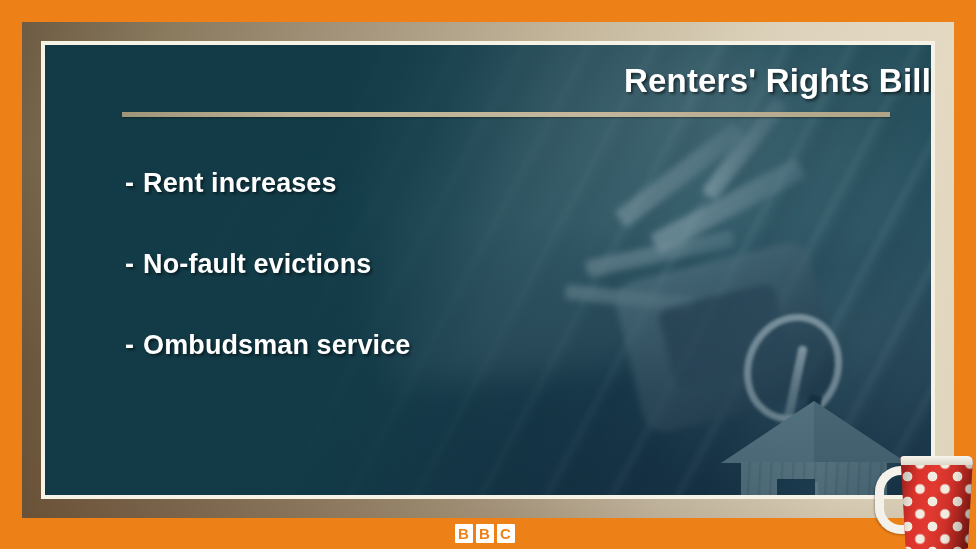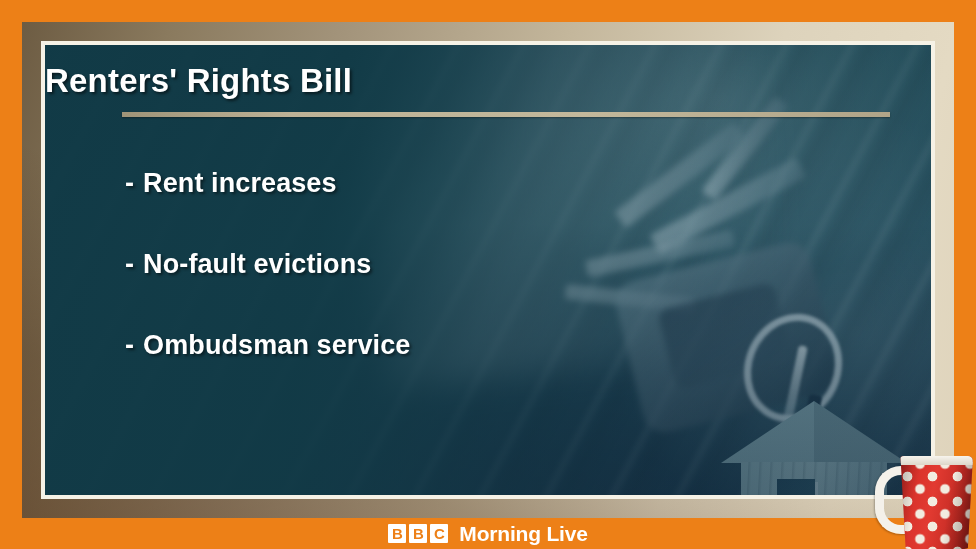--- a/index.html
+++ b/index.html
@@ -255,7 +255,7 @@
     left: 0;
     top: 17px;
     width: 886px;
-    text-align: left;
+    text-align: right;
     font-size: 33px;
     font-weight: bold;
     color: #ffffff;

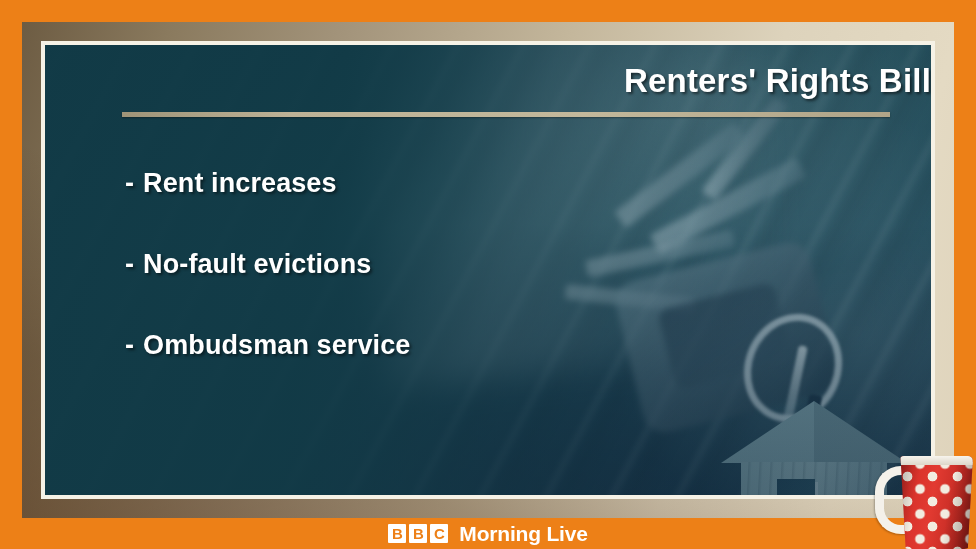--- a/index.html
+++ b/index.html
@@ -456,7 +456,6 @@
       <div class="bbc-block">B</div>
       <div class="bbc-block">C</div>
     </div>
-    <div class="brand-name">Morning Live</div>
   </div>
 
   <div class="mug">

